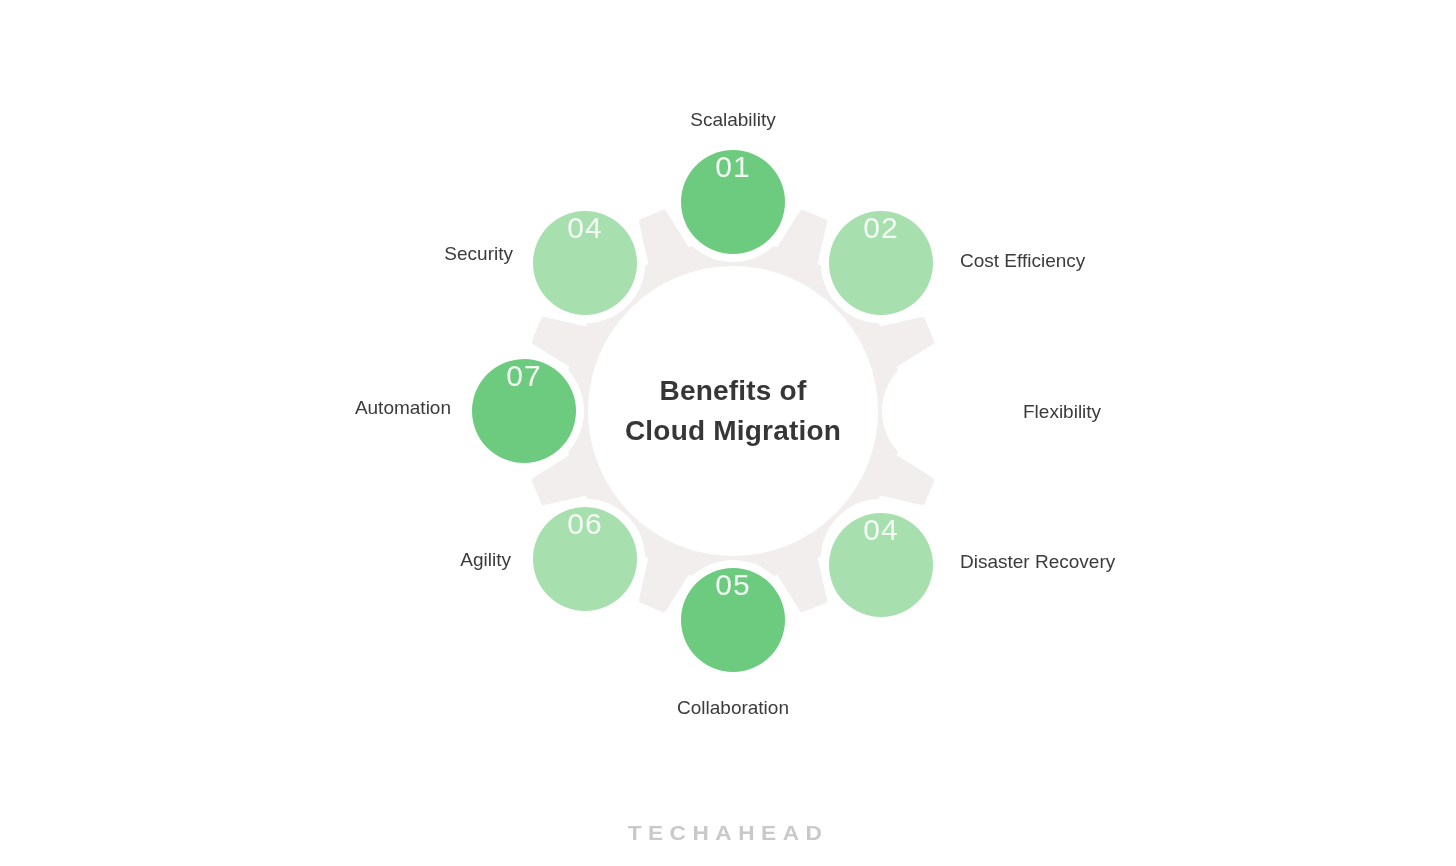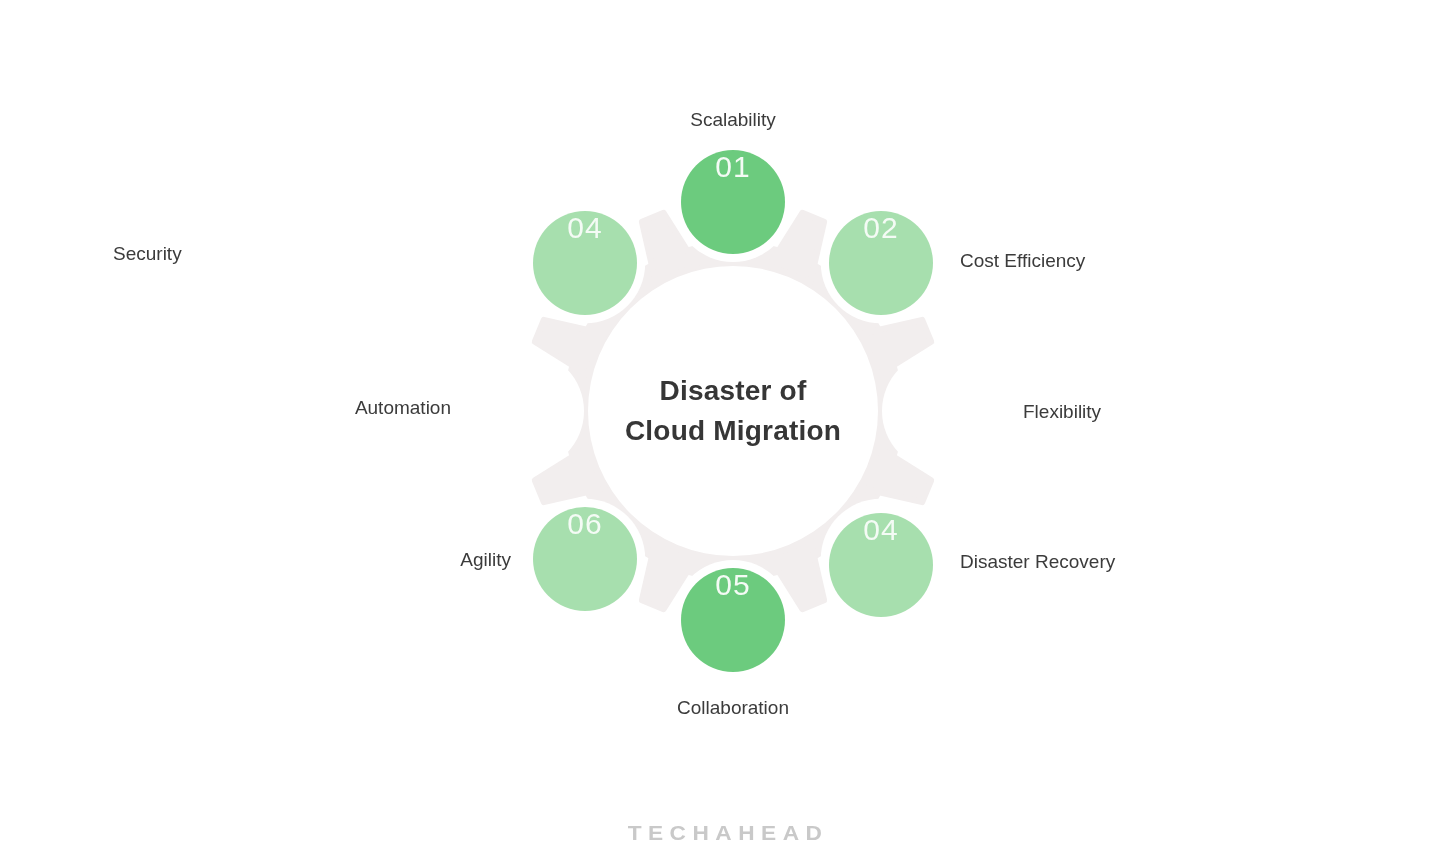--- a/index.html
+++ b/index.html
@@ -54,7 +54,7 @@
   .l5{left:583px;top:690px;width:300px;text-align:center}
   .l6{left:111px;top:542px;width:400px;text-align:right}
   .l7{left:51px;top:390px;width:400px;text-align:right}
-  .l8{left:113px;top:236px;width:400px;text-align:left}
+  .l8{left:113px;top:236px;width:400px;text-align:right}
   
   .watermark{
     position:absolute;left:528px;top:821px;width:400px;

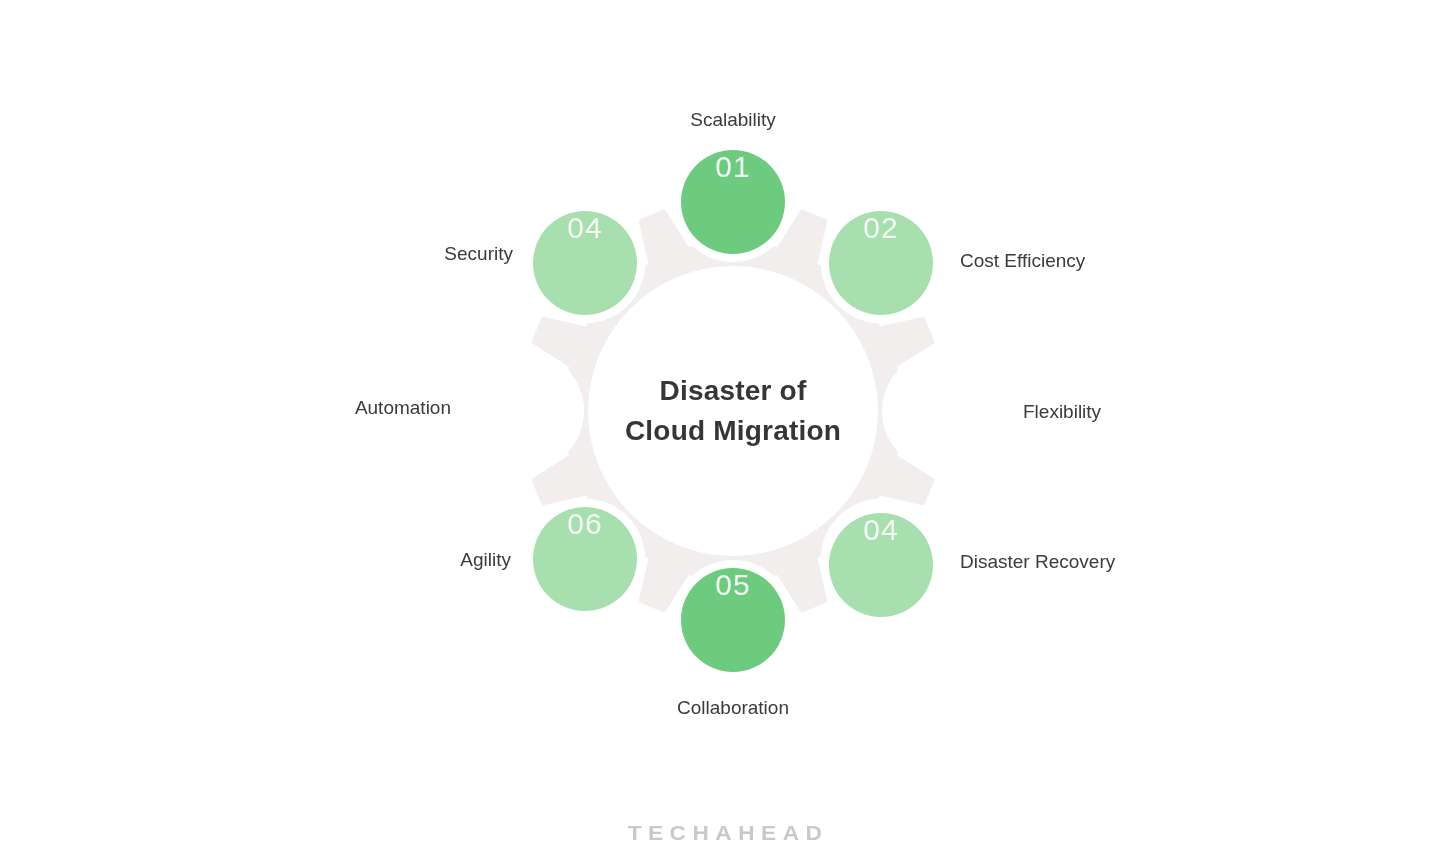--- a/index.html
+++ b/index.html
@@ -110,6 +110,9 @@
   <div class="node n6 light">
     <span class="num">06</span>
   </div>
+  <div class="node n7 dark">
+    <span class="num">07</span>
+  </div>
   <div class="node n8 light">
     <span class="num">04</span>
   </div>

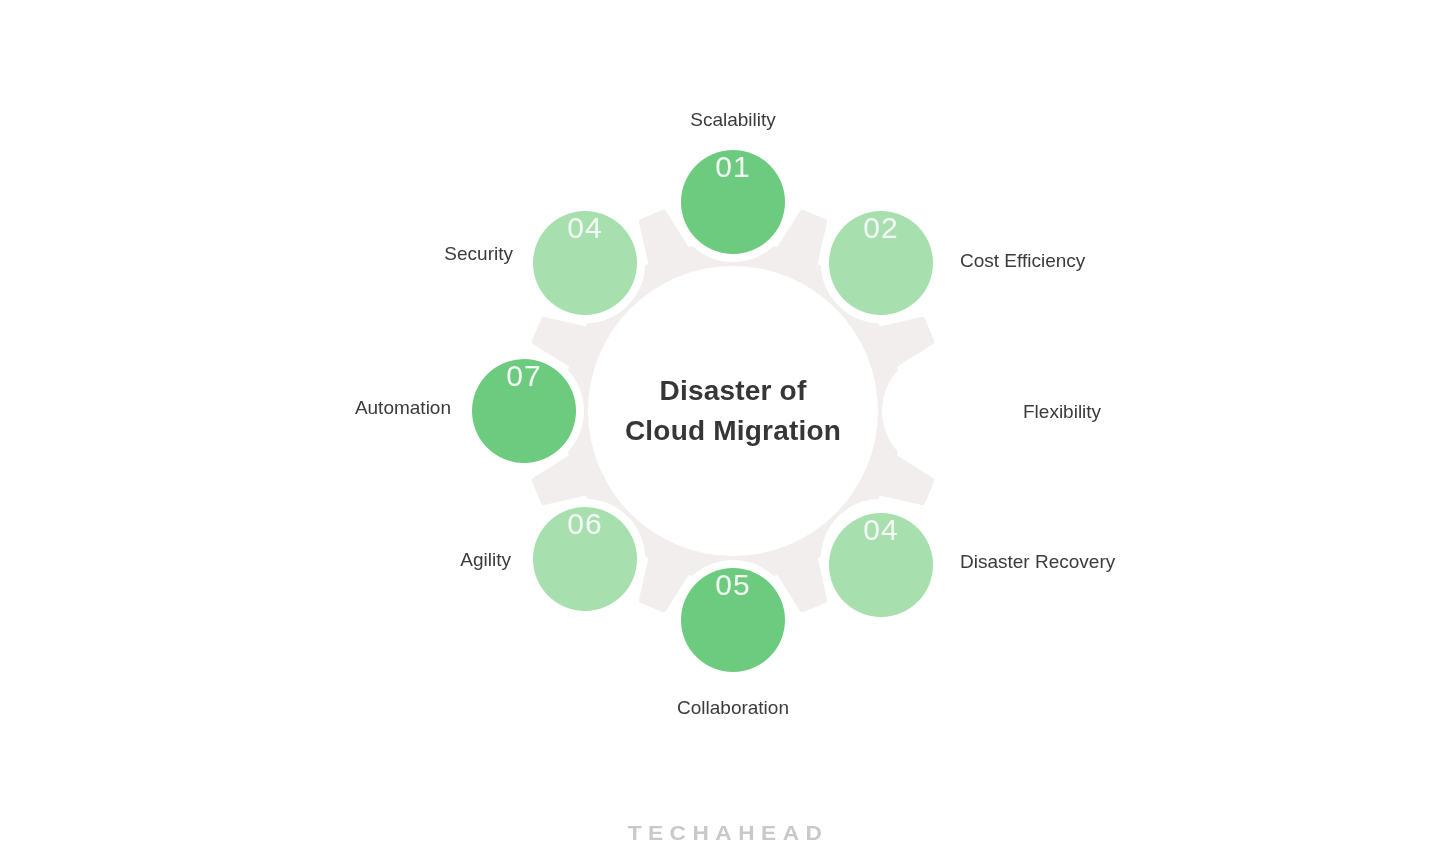--- a/index.html
+++ b/index.html
@@ -91,7 +91,7 @@
     </svg>
 
   <div class="center-title">
-    <div>Disaster of</div>
+    <div>Benefits of</div>
     <div>Cloud Migration</div>
   </div>
 

